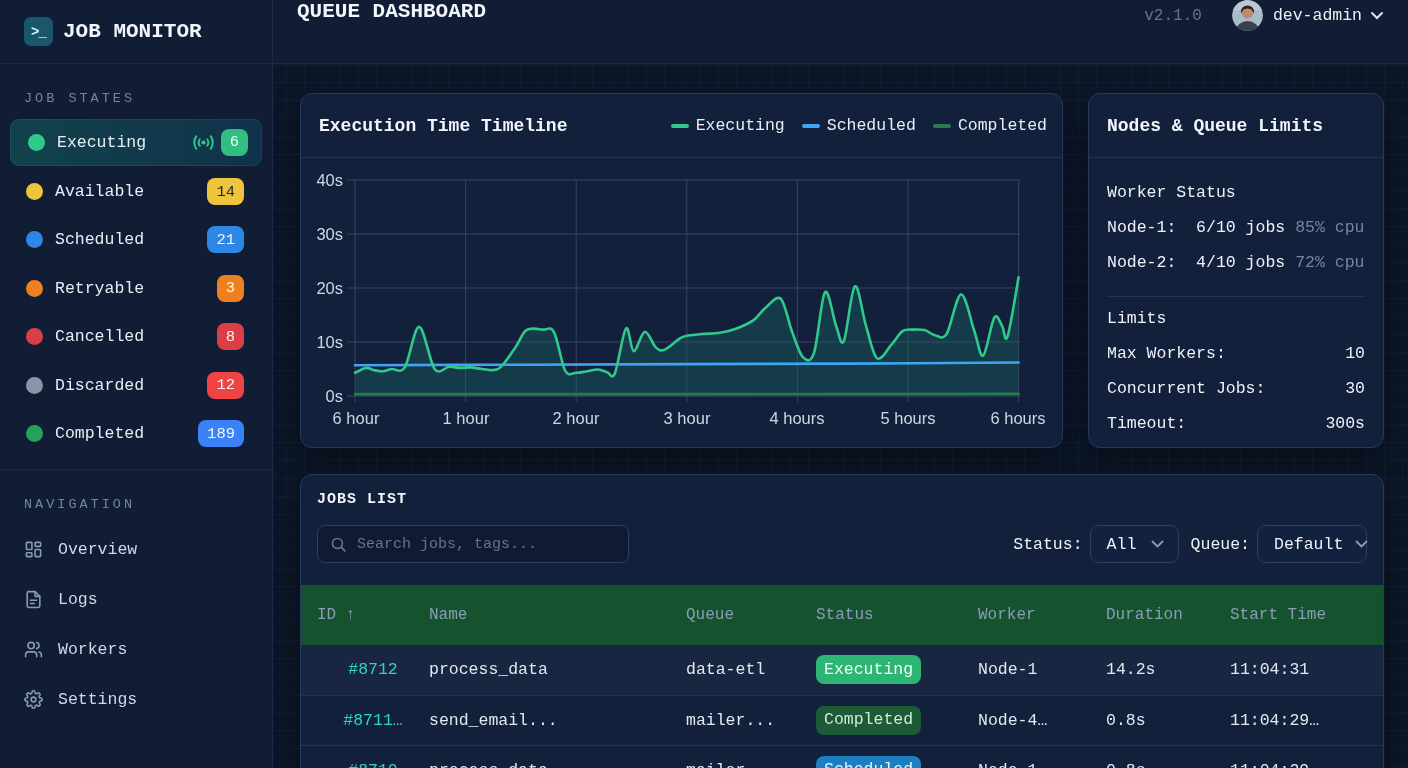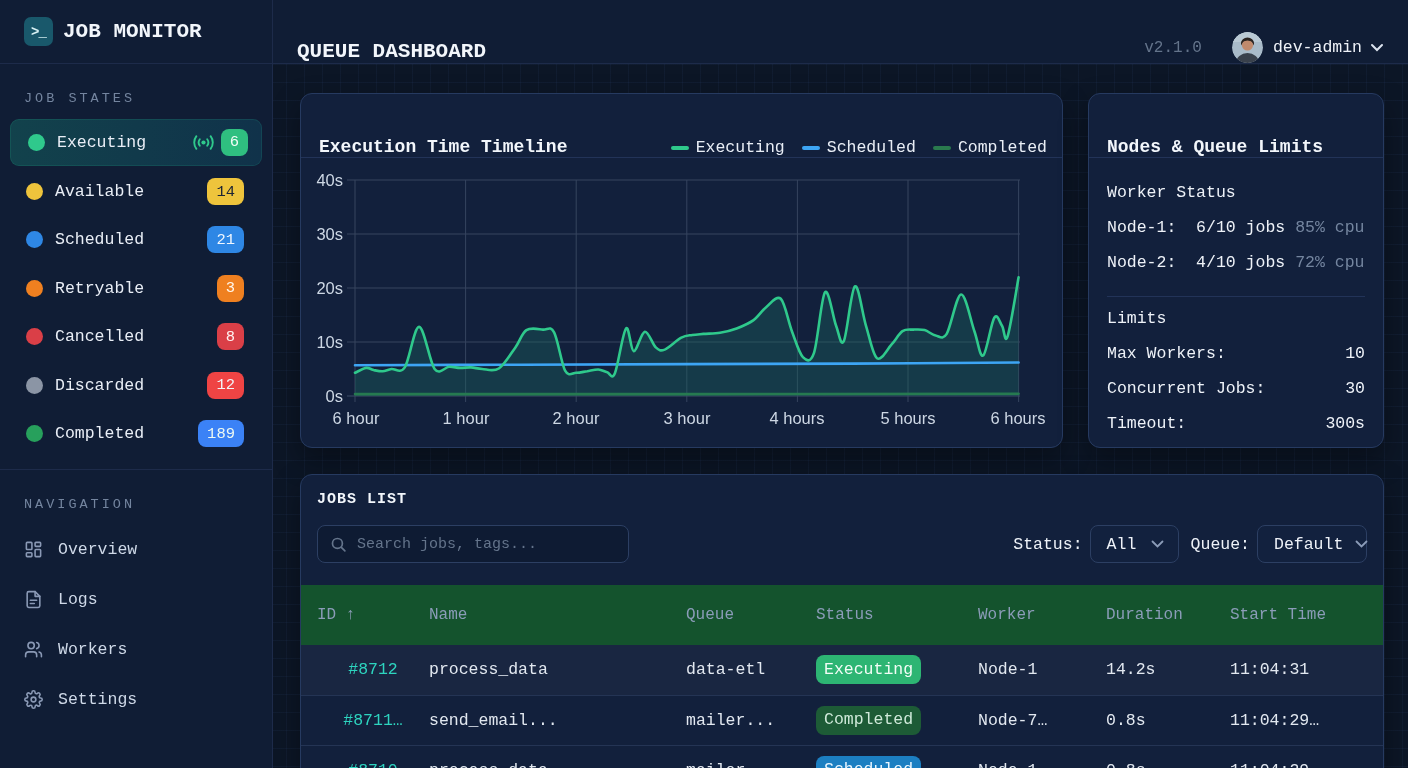--- a/index.html
+++ b/index.html
@@ -25,7 +25,7 @@
 .nav-item { height:50px; display:flex; align-items:center; padding:0 24px; color:#cfd9e8; font-size:16.5px; }
 .nav-item svg { margin-right:15px; flex:none; }
 
-.header { position:absolute; left:273px; top:0; right:0; height:64px; background:#101d35; border-bottom:1px solid #1d2b4a; display:flex; align-items:flex-end; padding:0 24px; z-index:4; }
+.header { position:absolute; left:273px; top:0; right:0; height:64px; background:#101d35; border-bottom:1px solid #1d2b4a; display:flex; align-items:flex-start; padding:0 24px; z-index:4; }
 .header h1 { font-size:21px; font-weight:bold; color:#f2f6fb; }
 .header .right { margin-left:auto; display:flex; align-items:center; }
 .ver { color:#64748b; font-size:16px; margin-right:30px; }

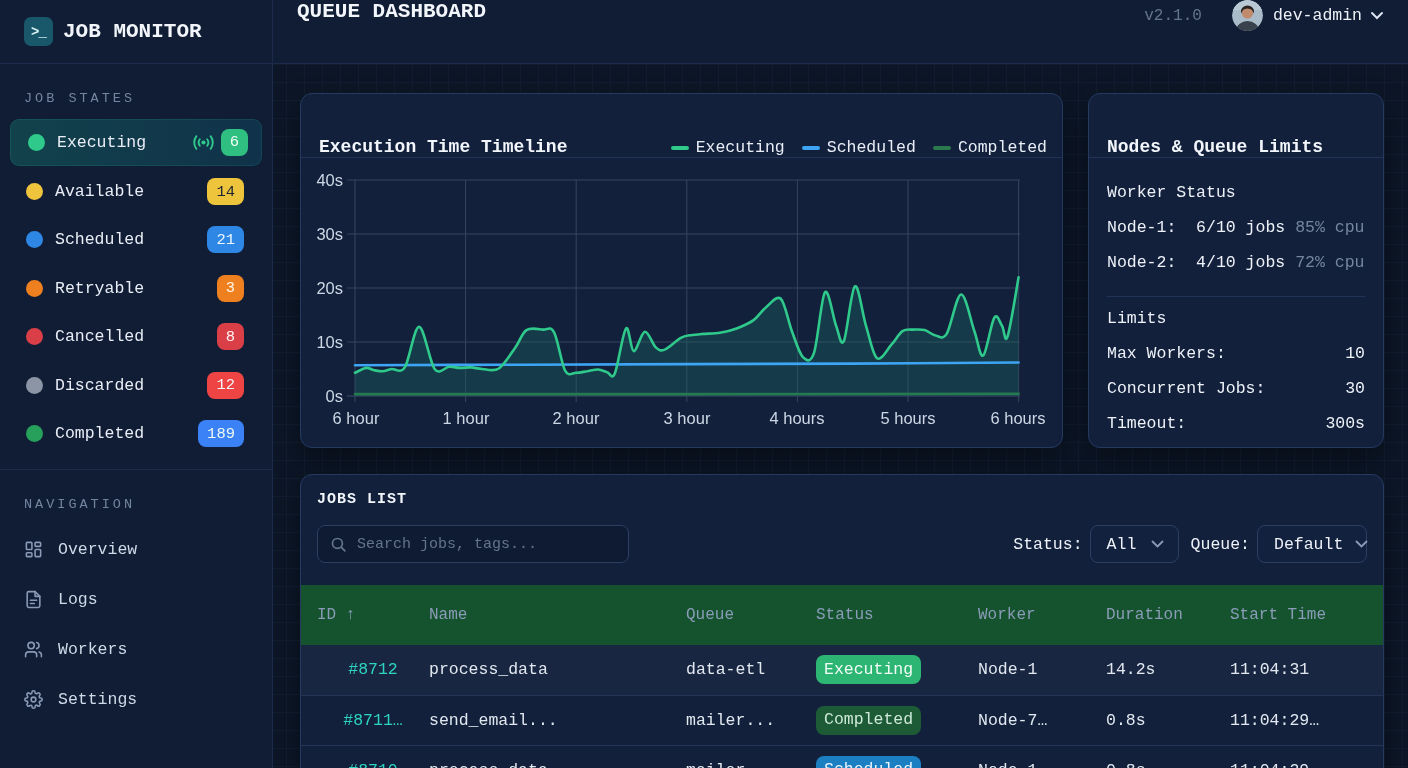--- a/index.html
+++ b/index.html
@@ -33,7 +33,7 @@
 .uname { font-size:16.5px; color:#eef2f8; margin-right:8px; }
 
 .card { position:absolute; background:#12203c; border:1px solid #263a60; border-radius:12px; box-shadow:0 12px 28px rgba(0,0,0,0.35); }
-.card-head { height:64px; display:flex; align-items:flex-end; padding:0 15px 0 18px; border-bottom:1px solid #223358; }
+.card-head { height:64px; display:flex; align-items:center; padding:0 15px 0 18px; border-bottom:1px solid #223358; }
 .card-title { font-size:18px; font-weight:bold; color:#f2f6fb; }
 #chart-card { left:300px; top:93px; width:763px; height:355px; }
 #nodes-card { left:1088px; top:93px; width:296px; height:355px; }

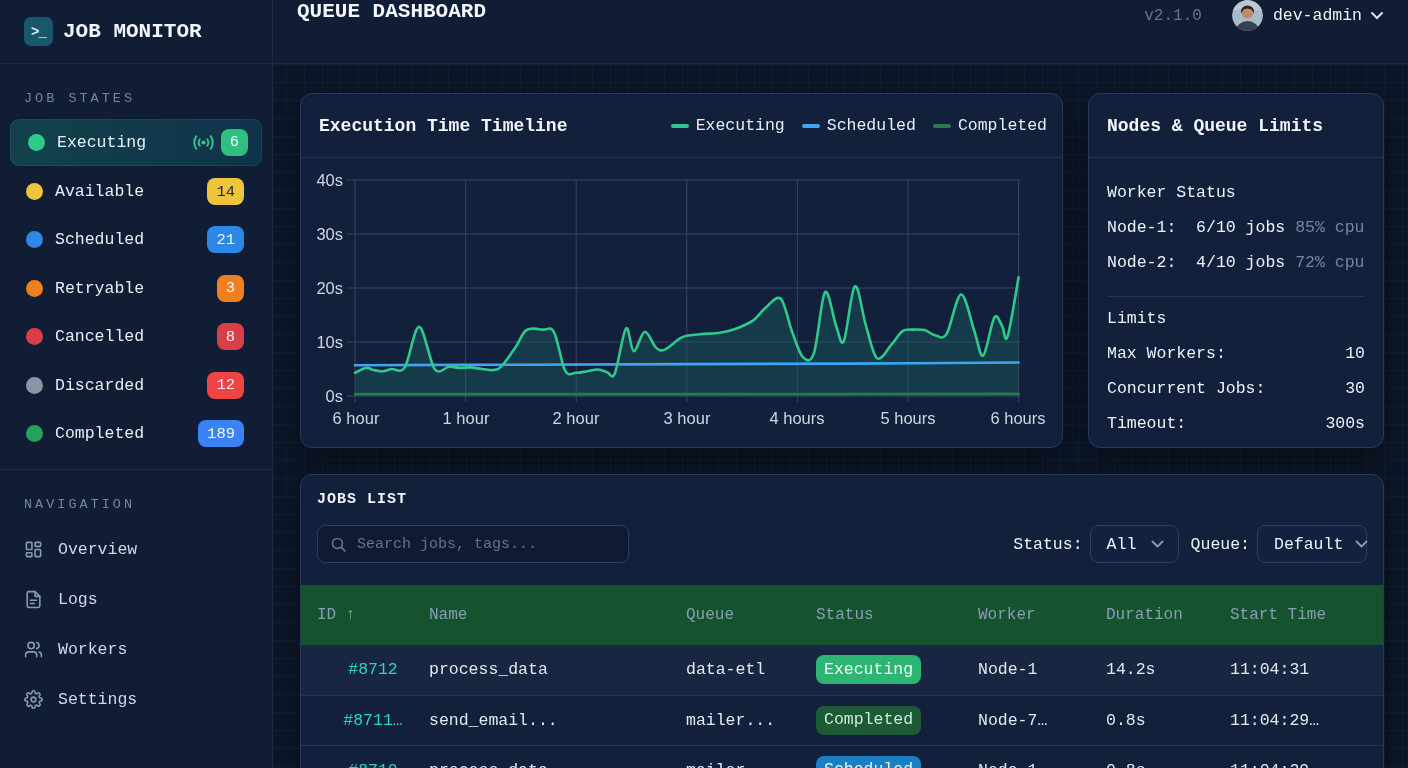--- a/index.html
+++ b/index.html
@@ -309,7 +309,7 @@
           <td>send_email...</td>
           <td>mailer...</td>
           <td><span class="pill p-comp">Completed</span></td>
-          <td>Node-7…</td>
+          <td>Node-4…</td>
           <td>0.8s</td>
           <td>11:04:29…</td>
         </tr>

